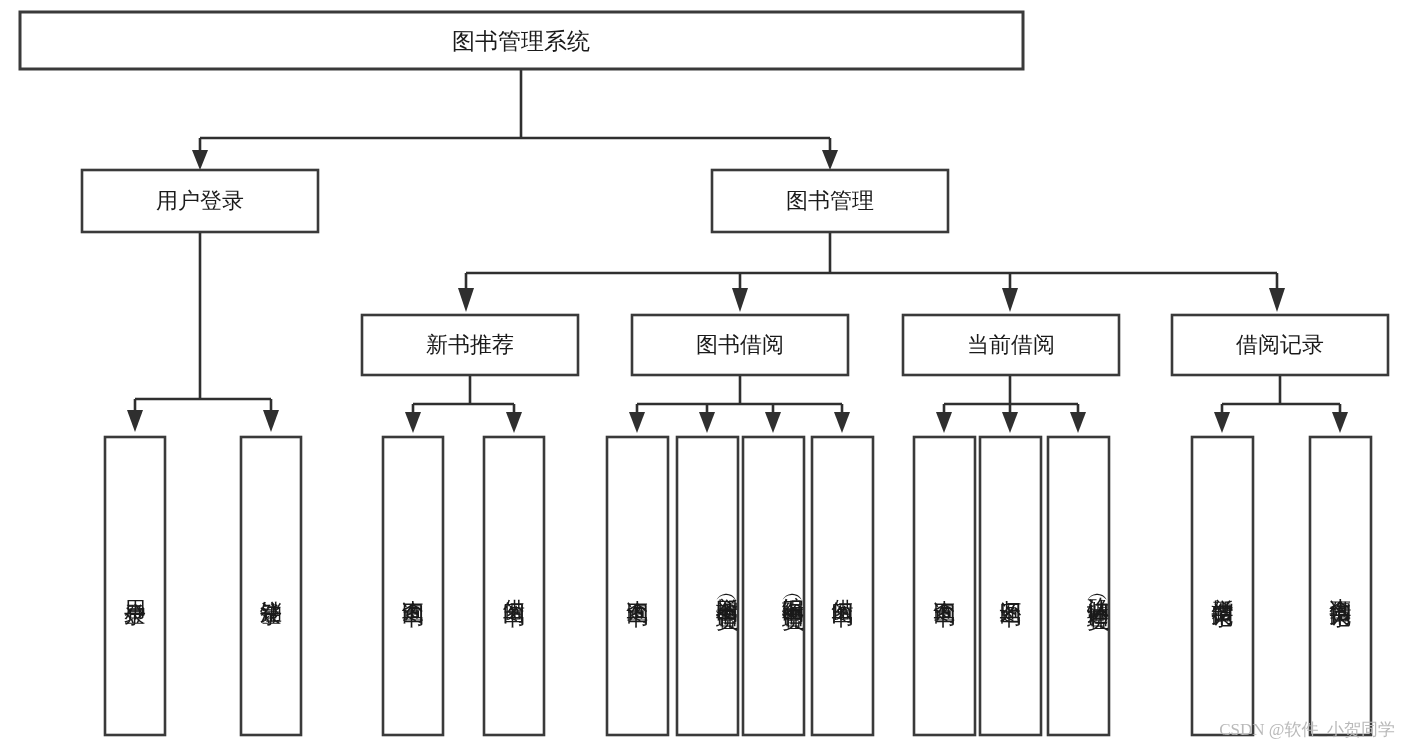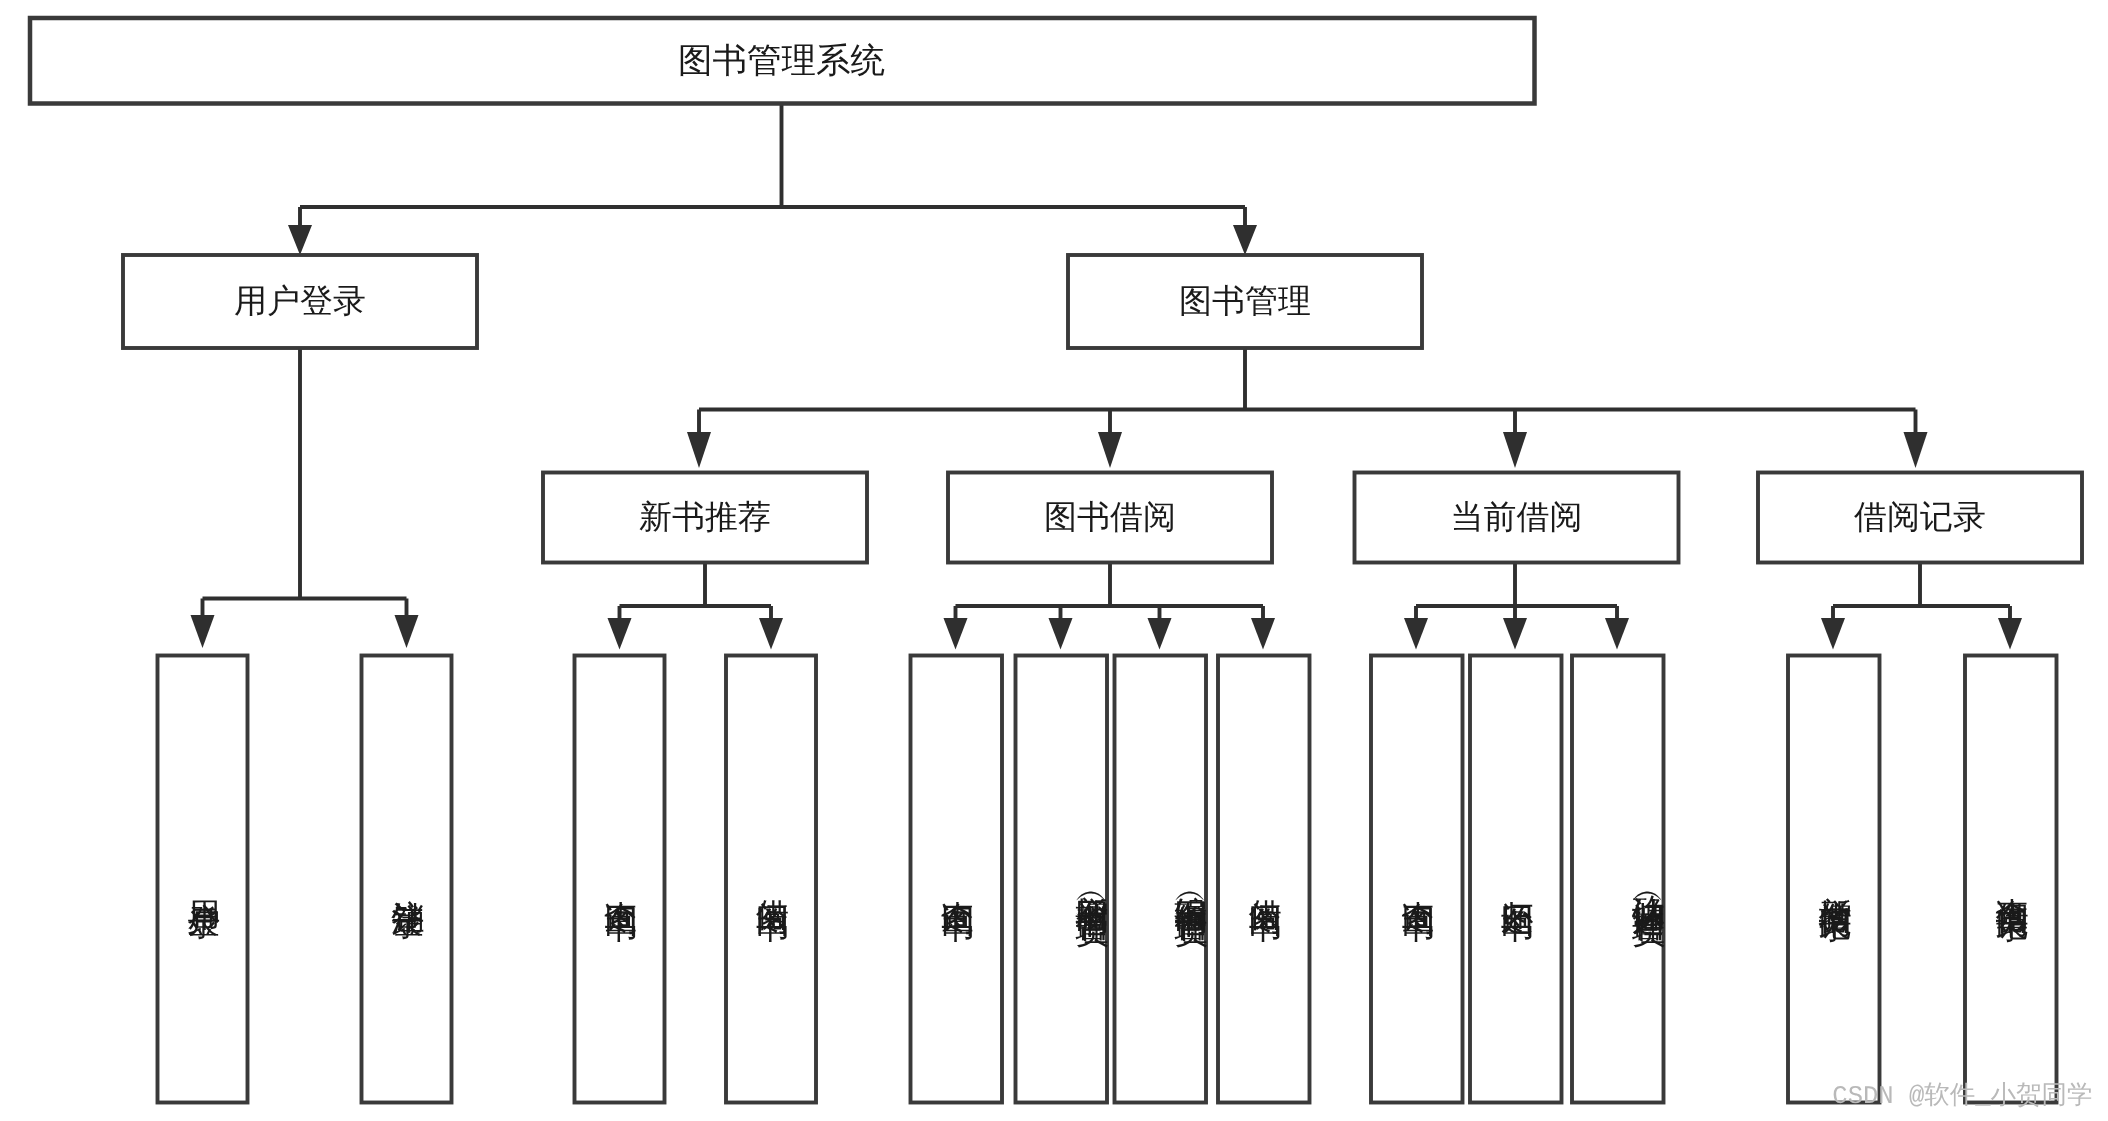--- a/index.html
+++ b/index.html
@@ -74,7 +74,7 @@
     bottom: 6px;
     color: #b9b9b9;
     font-size: 17px;
-    font-family: Liberation Mono, monospace;
+    font-family: Liberation Serif, serif;
     white-space: nowrap;
     pointer-events: none;
   }

